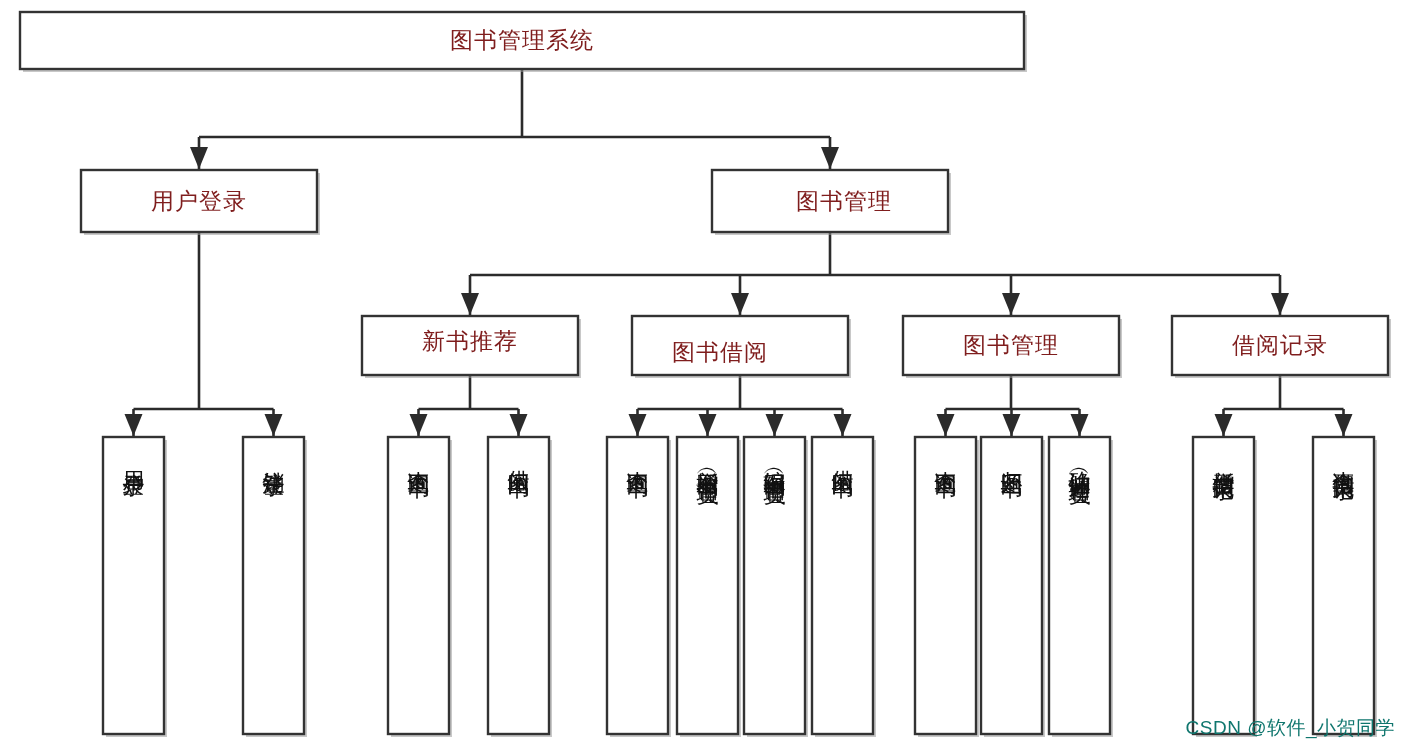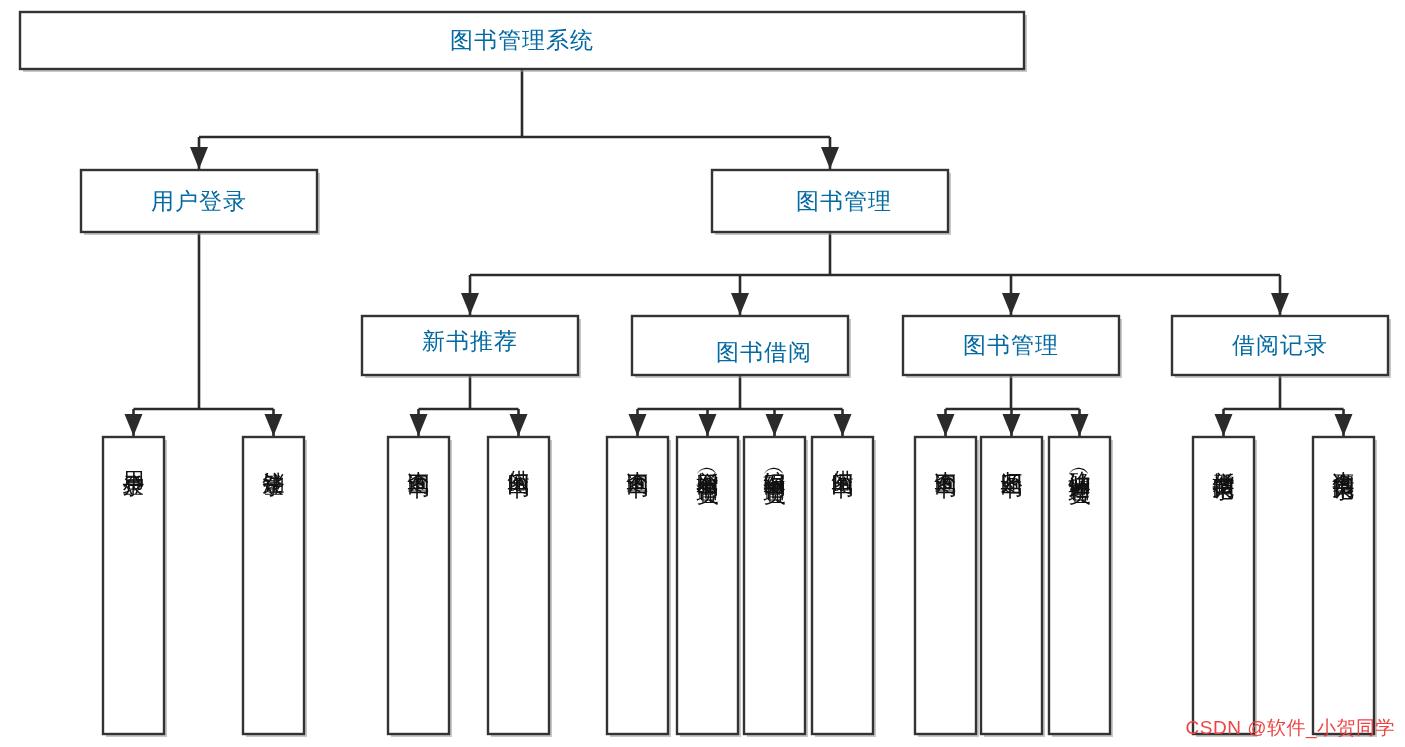--- a/index.html
+++ b/index.html
@@ -72,7 +72,7 @@
   .hlabel-text {
     font-family: "Liberation Sans", "DejaVu Sans", sans-serif;
     font-size: 23px;
-    color: #0369a1;
+    color: #7f1d1d;
     letter-spacing: 1px;
     white-space: nowrap;
   }

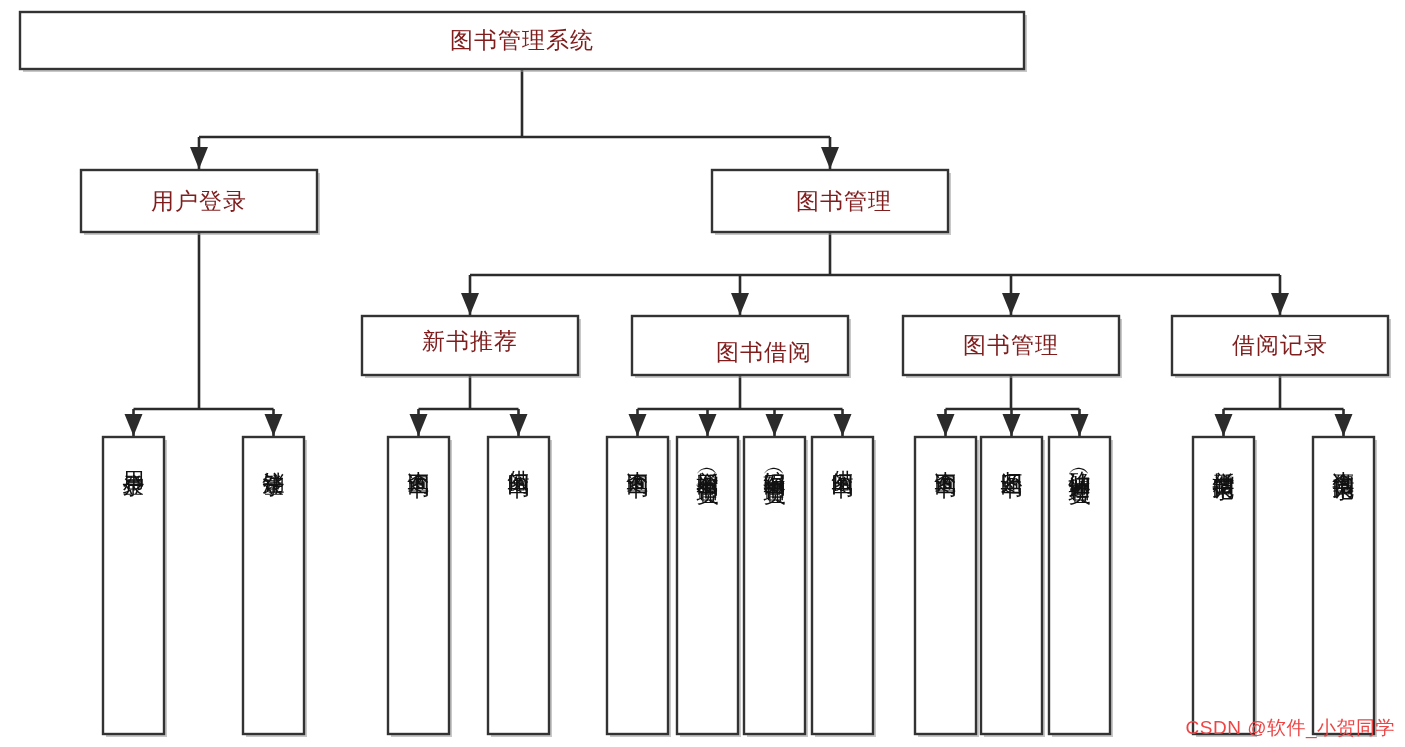--- a/index.html
+++ b/index.html
@@ -205,7 +205,7 @@
       <div class="hlabel-wrap" style="left: 362px; top: 316px; width: 216px; height: 50px; text-align: center;">
         <span class="hlabel-text">新书推荐</span>
       </div>
-      <div class="hlabel-wrap" style="left: 656px; top: 316px; width: 216px; height: 73px;">
+      <div class="hlabel-wrap" style="left: 612px; top: 316px; width: 216px; height: 73px;">
         <span class="hlabel-text">图书借阅</span>
       </div>
       <div class="hlabel-wrap" style="left: 903px; top: 316px; width: 216px; height: 59px;">

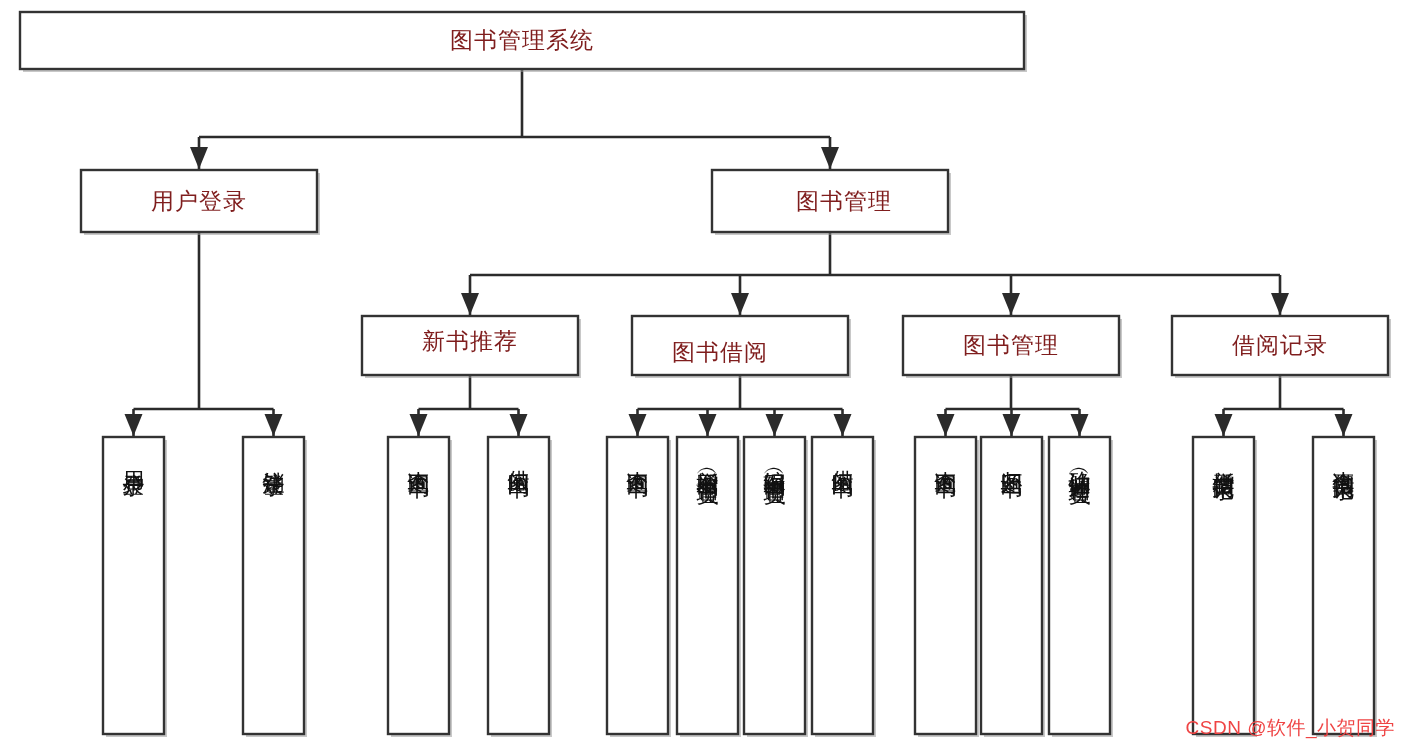--- a/index.html
+++ b/index.html
@@ -82,7 +82,7 @@
     bottom: 6px;
     font-family: "Liberation Sans", "DejaVu Sans", sans-serif;
     font-size: 19px;
-    color: #ef4444;
+    color: #0f766e;
     letter-spacing: 0.5px;
     white-space: nowrap;
     user-select: none;

